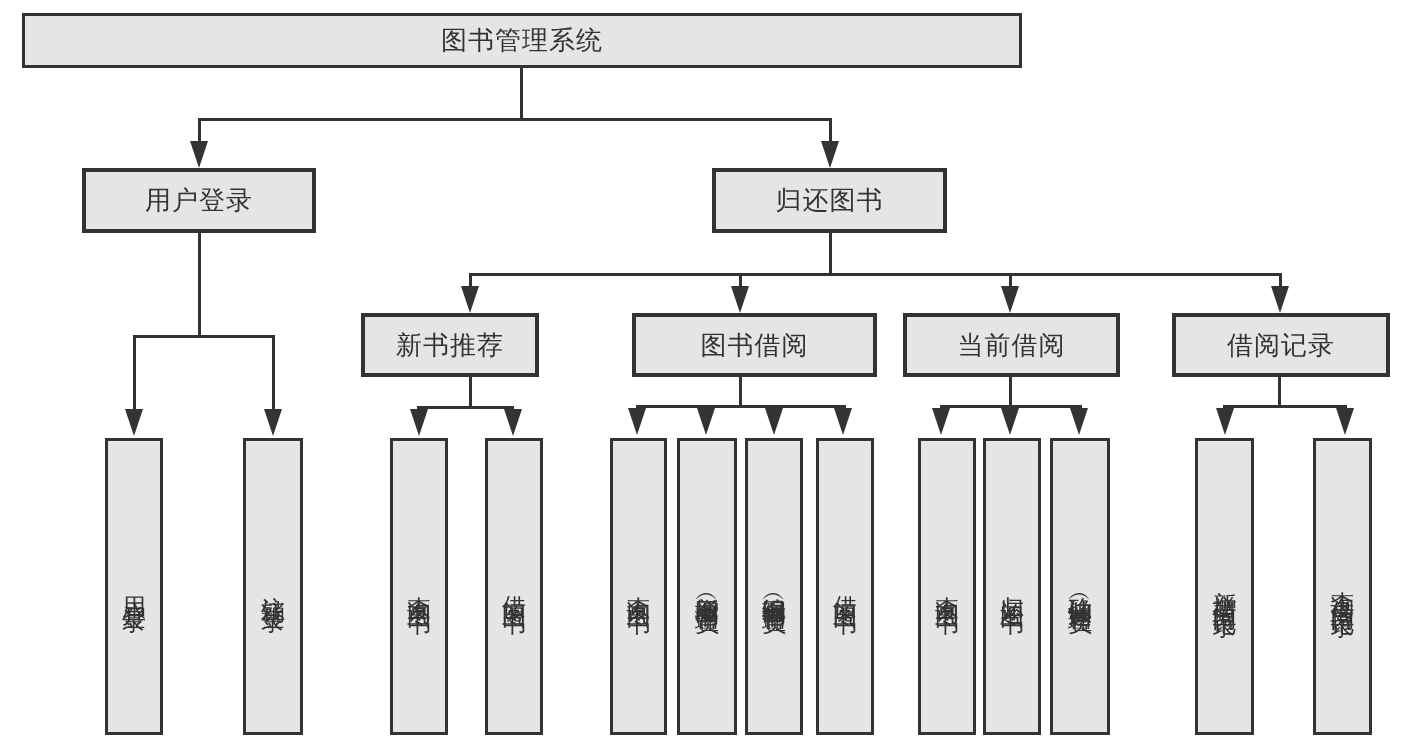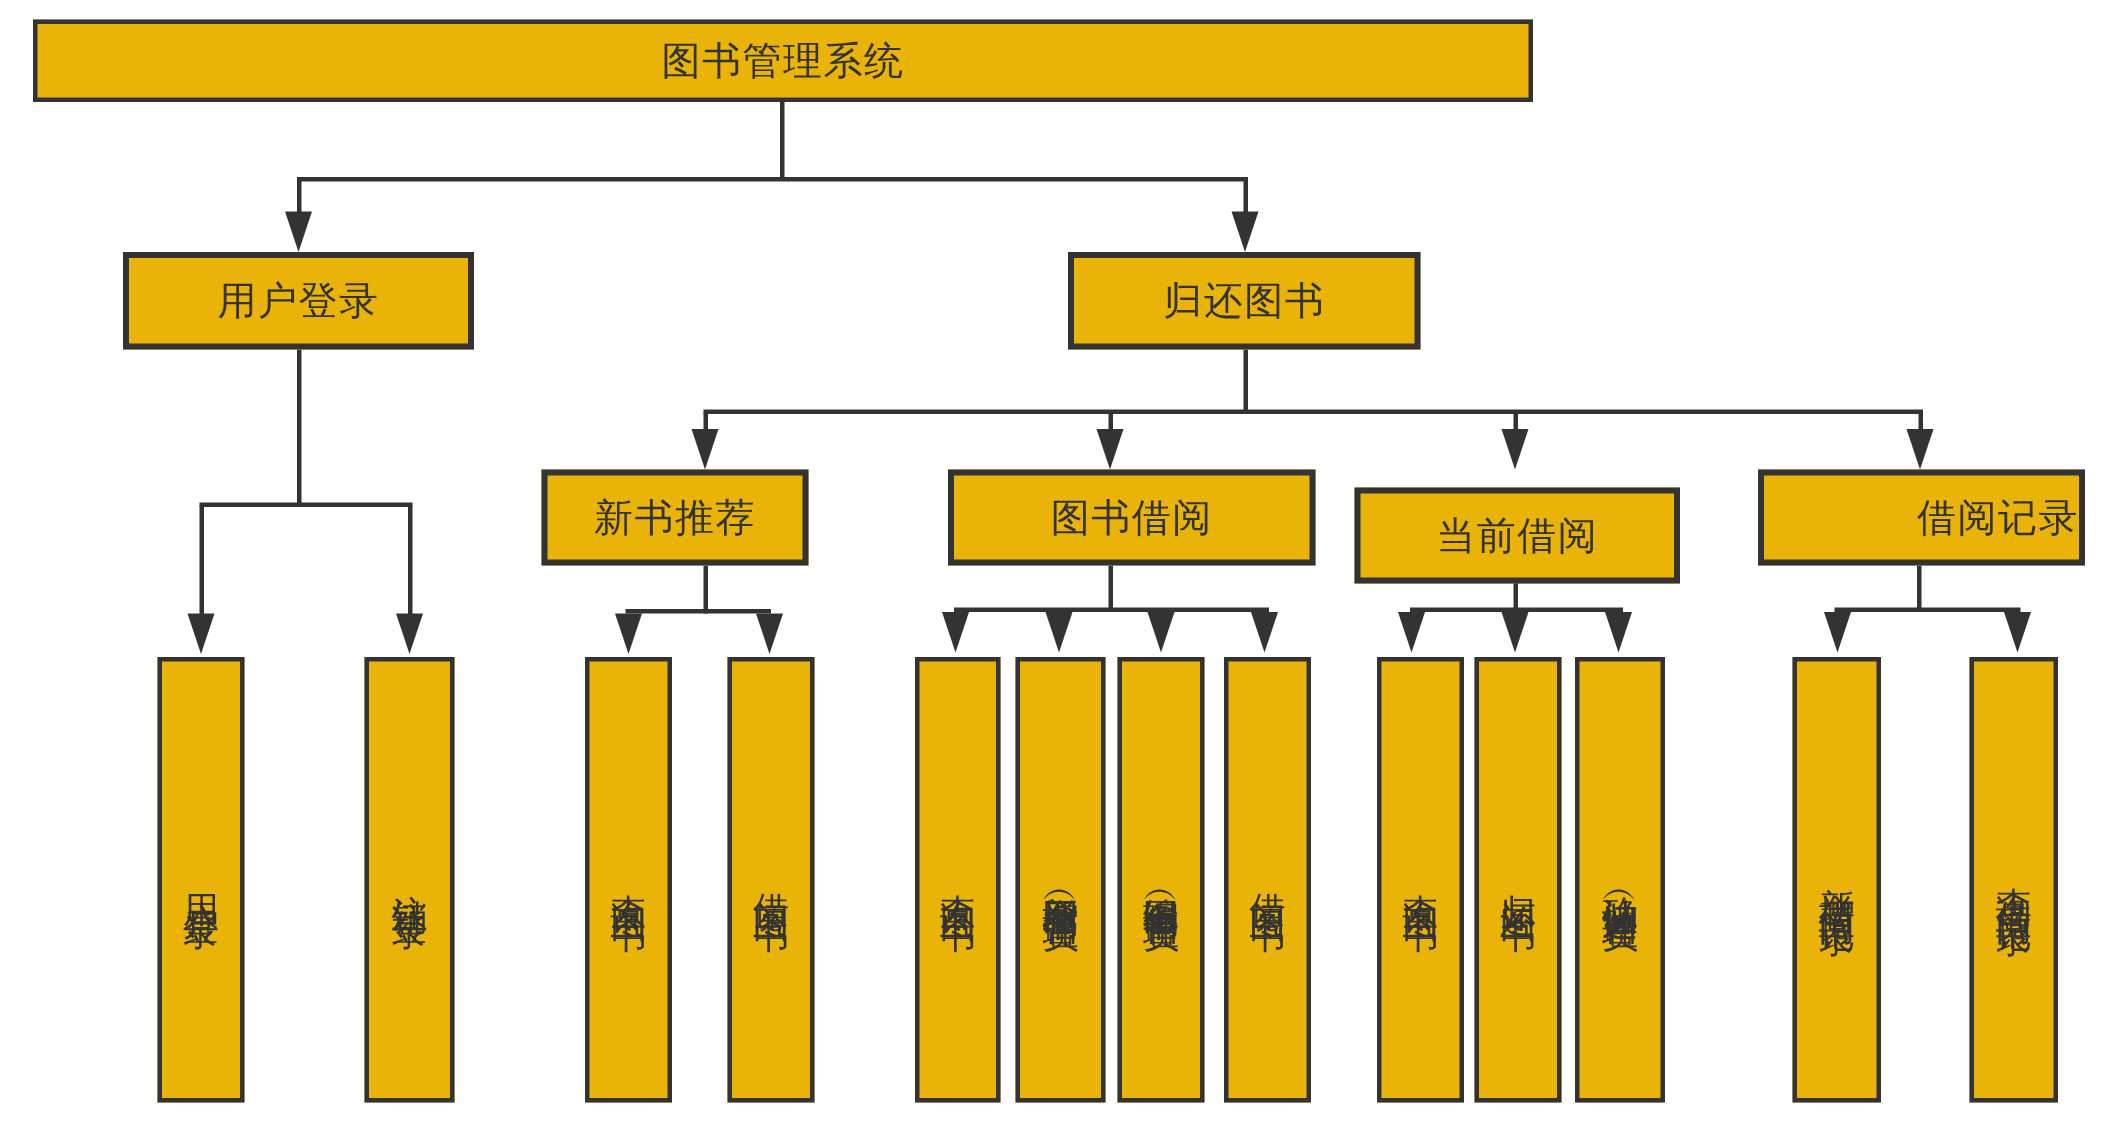--- a/index.html
+++ b/index.html
@@ -12,7 +12,7 @@
   }
   .node {
     position:absolute; box-sizing:border-box;
-    background:#eab308; border:3px solid #333333;
+    background:#e5e5e5; border:3px solid #333333;
     display:flex; align-items:center; justify-content:center;
     overflow:hidden;
   }

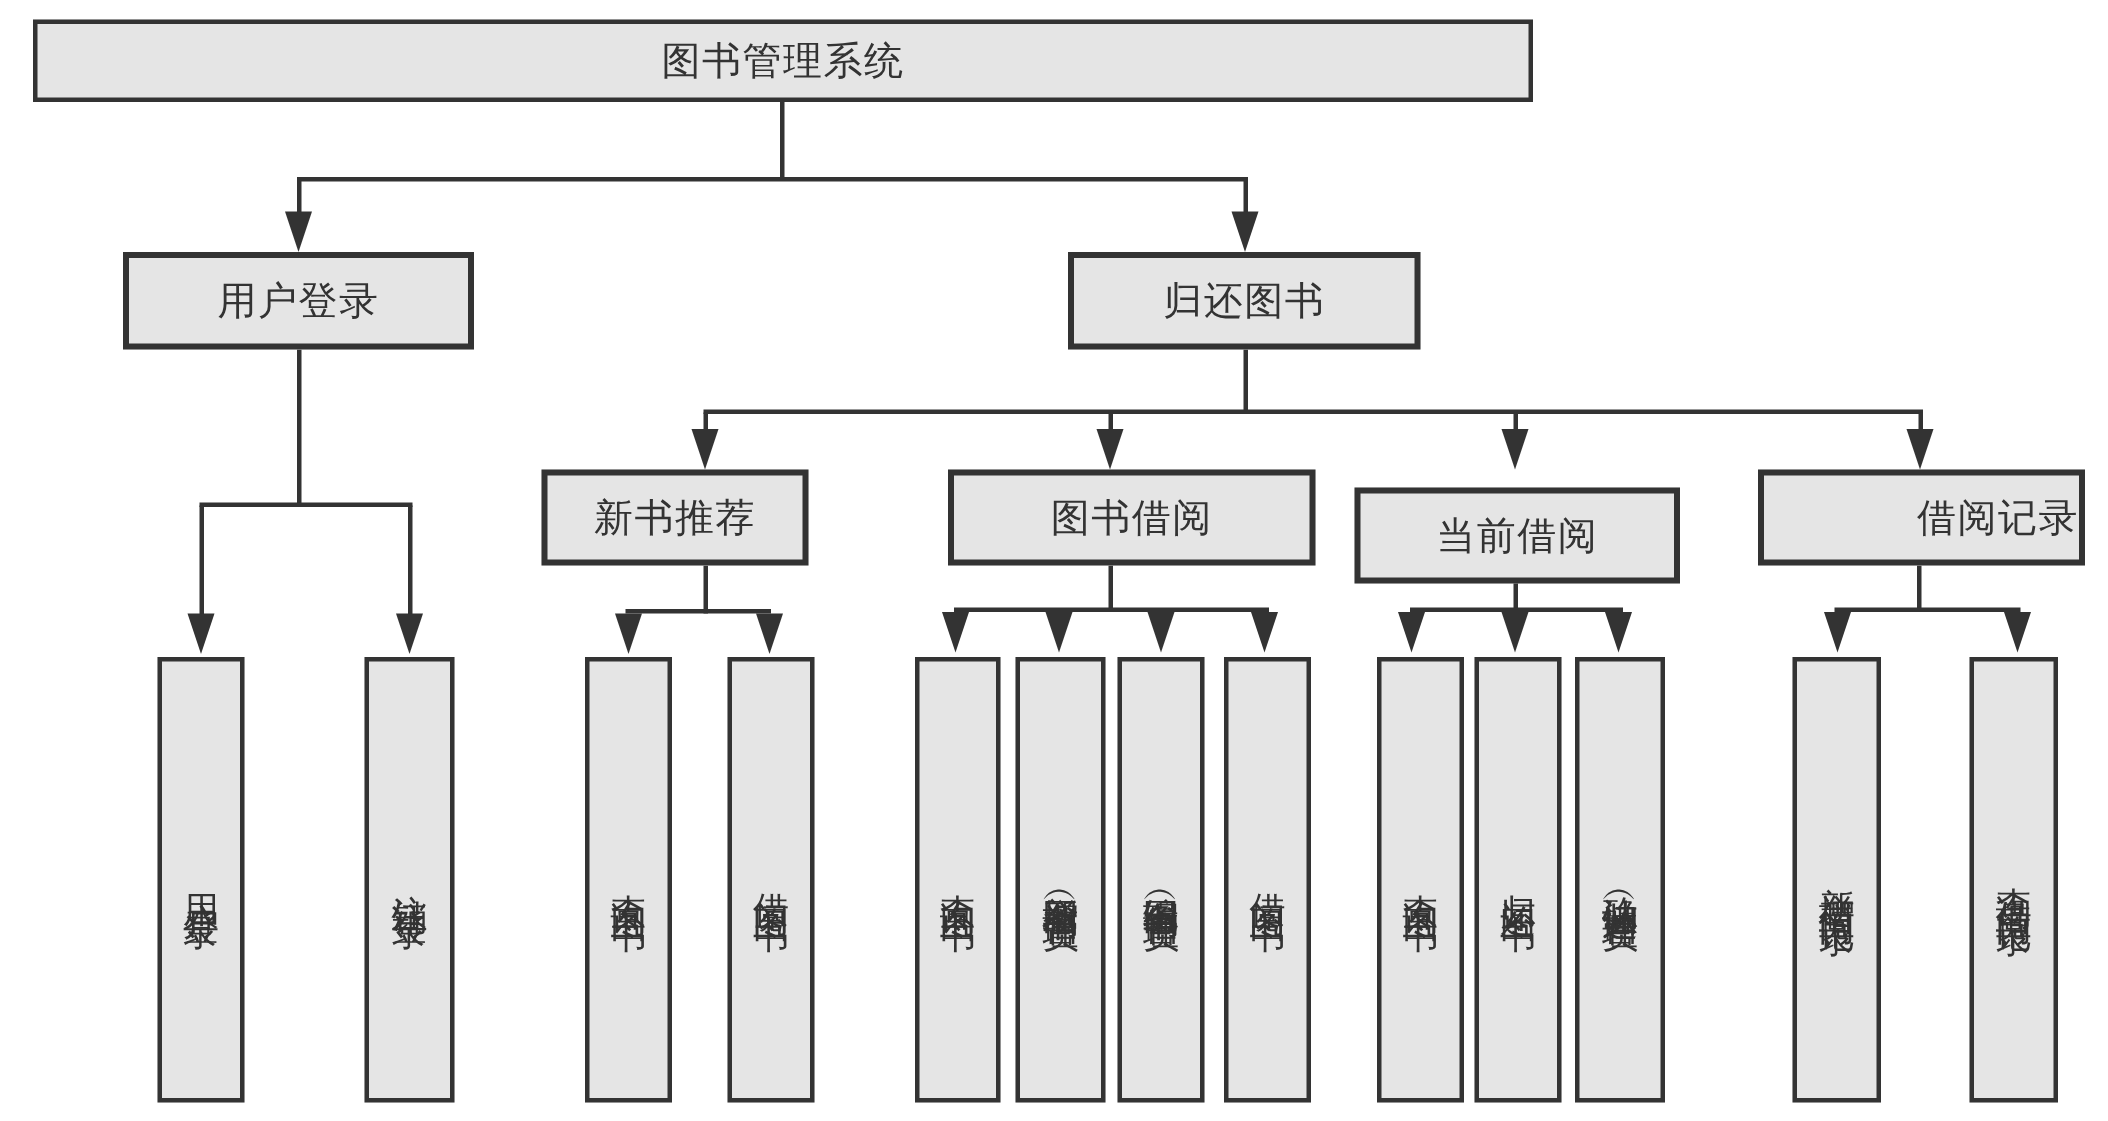--- a/index.html
+++ b/index.html
@@ -109,7 +109,7 @@
   <div class="node lv" style="left:632px; top:313px; width:245px; height:64px;">
     <span class="hlabel">图书借阅</span>
   </div>
-  <div class="node lv" style="left:903px; top:313px; width:217px; height:64px;margin-top:12px;">
+  <div class="node lv" style="left:903px; top:313px; width:217px; height:64px;">
     <span class="hlabel">当前借阅</span>
   </div>
   <div class="node lv" style="left:1172px; top:313px; width:218px; height:64px;justify-content:flex-end;">

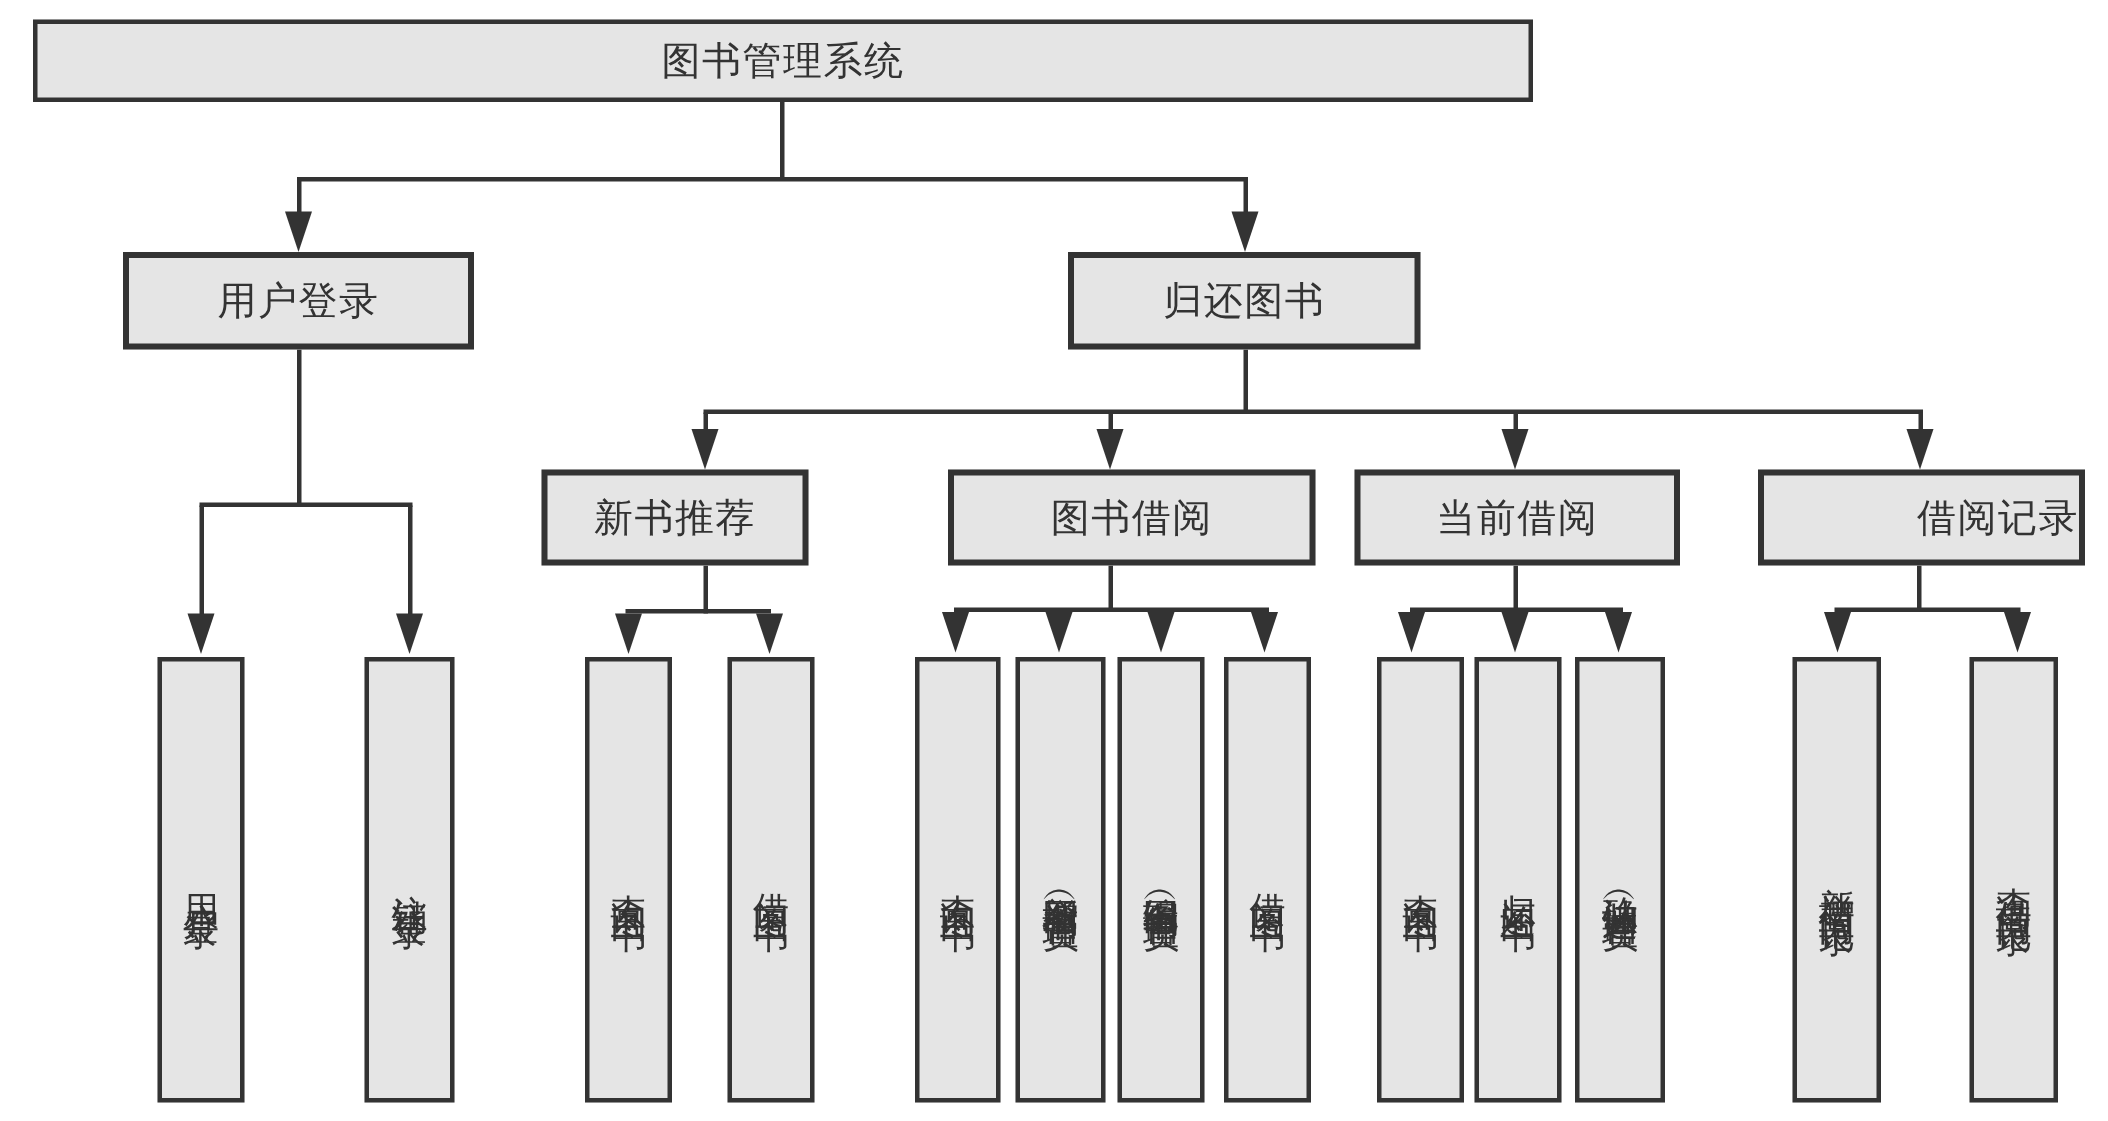--- a/index.html
+++ b/index.html
@@ -112,7 +112,7 @@
   <div class="node lv" style="left:903px; top:313px; width:217px; height:64px;">
     <span class="hlabel">当前借阅</span>
   </div>
-  <div class="node lv" style="left:1172px; top:313px; width:218px; height:64px;justify-content:flex-end;">
+  <div class="node lv" style="left:1172px; top:313px; width:218px; height:64px;">
     <span class="hlabel">借阅记录</span>
   </div>
 

